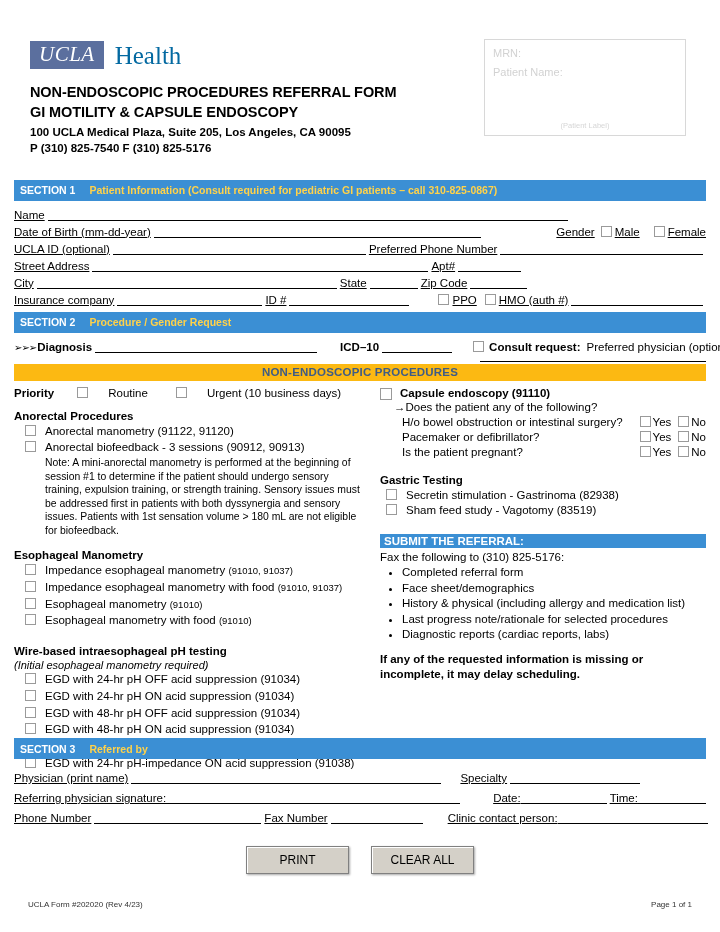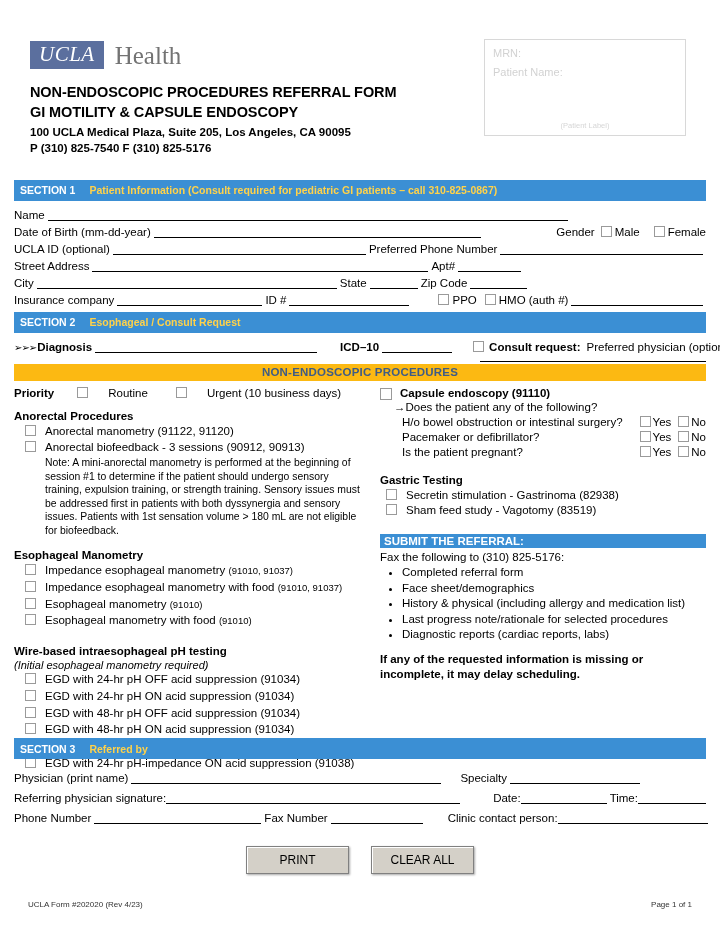--- a/index.html
+++ b/index.html
@@ -38,7 +38,7 @@
   .health-word {
     font-family: "Liberation Serif", serif;
     font-size: 25px;
-    color: #737373;
+    color: #0369a1;
     margin-left: 11px;
     line-height: 1;
   }

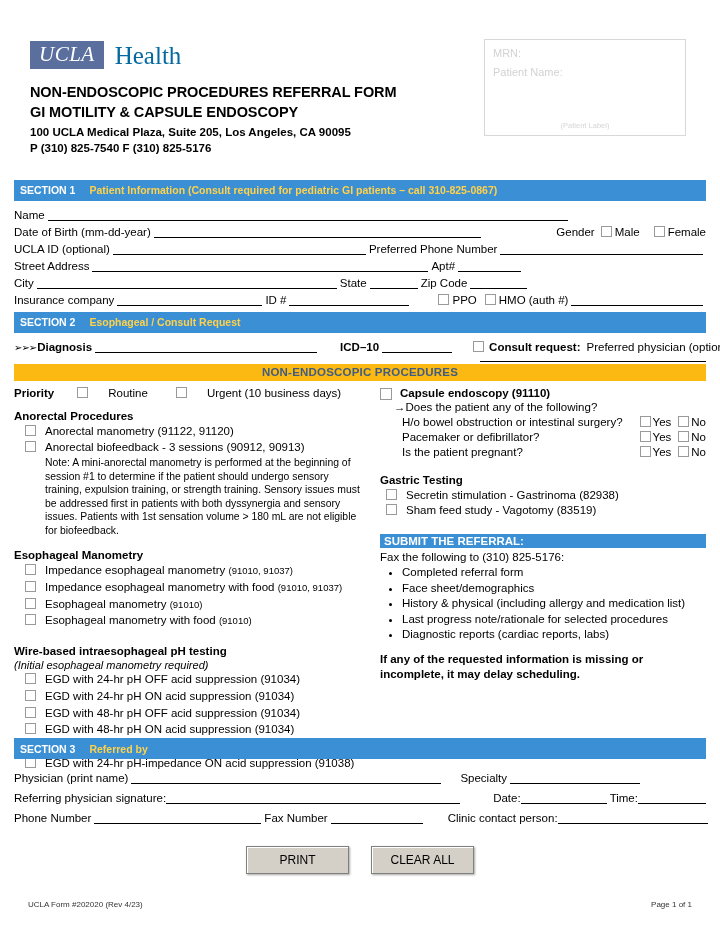--- a/index.html
+++ b/index.html
@@ -112,7 +112,7 @@
   }
 
   
-  .fieldset { padding: 0 14px; }
+  .fieldset { padding: 0 14px; text-decoration: underline; }
   .frow {
     display: flex;
     align-items: flex-end;

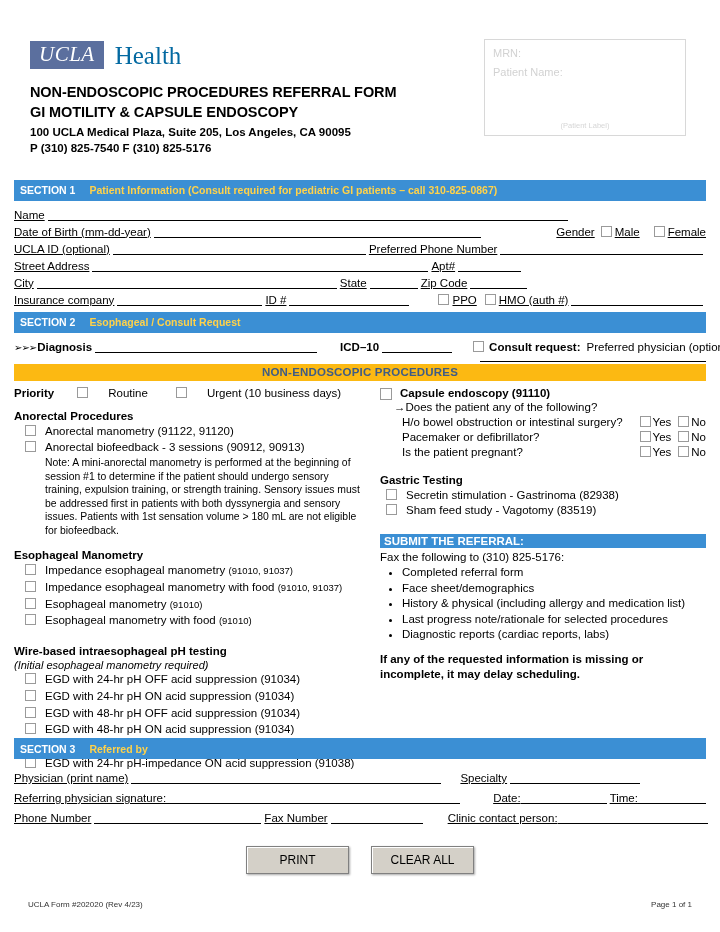--- a/index.html
+++ b/index.html
@@ -312,7 +312,7 @@
   <div style="margin-top:6px;">
     <div class="sec-bar">
       <span class="sec-num">SECTION 2</span>
-      <span class="sec-ttl">Esophageal / Consult Request</span>
+      <span class="sec-ttl">Procedure / Gender Request</span>
     </div>
 
     <div class="diag-row">

